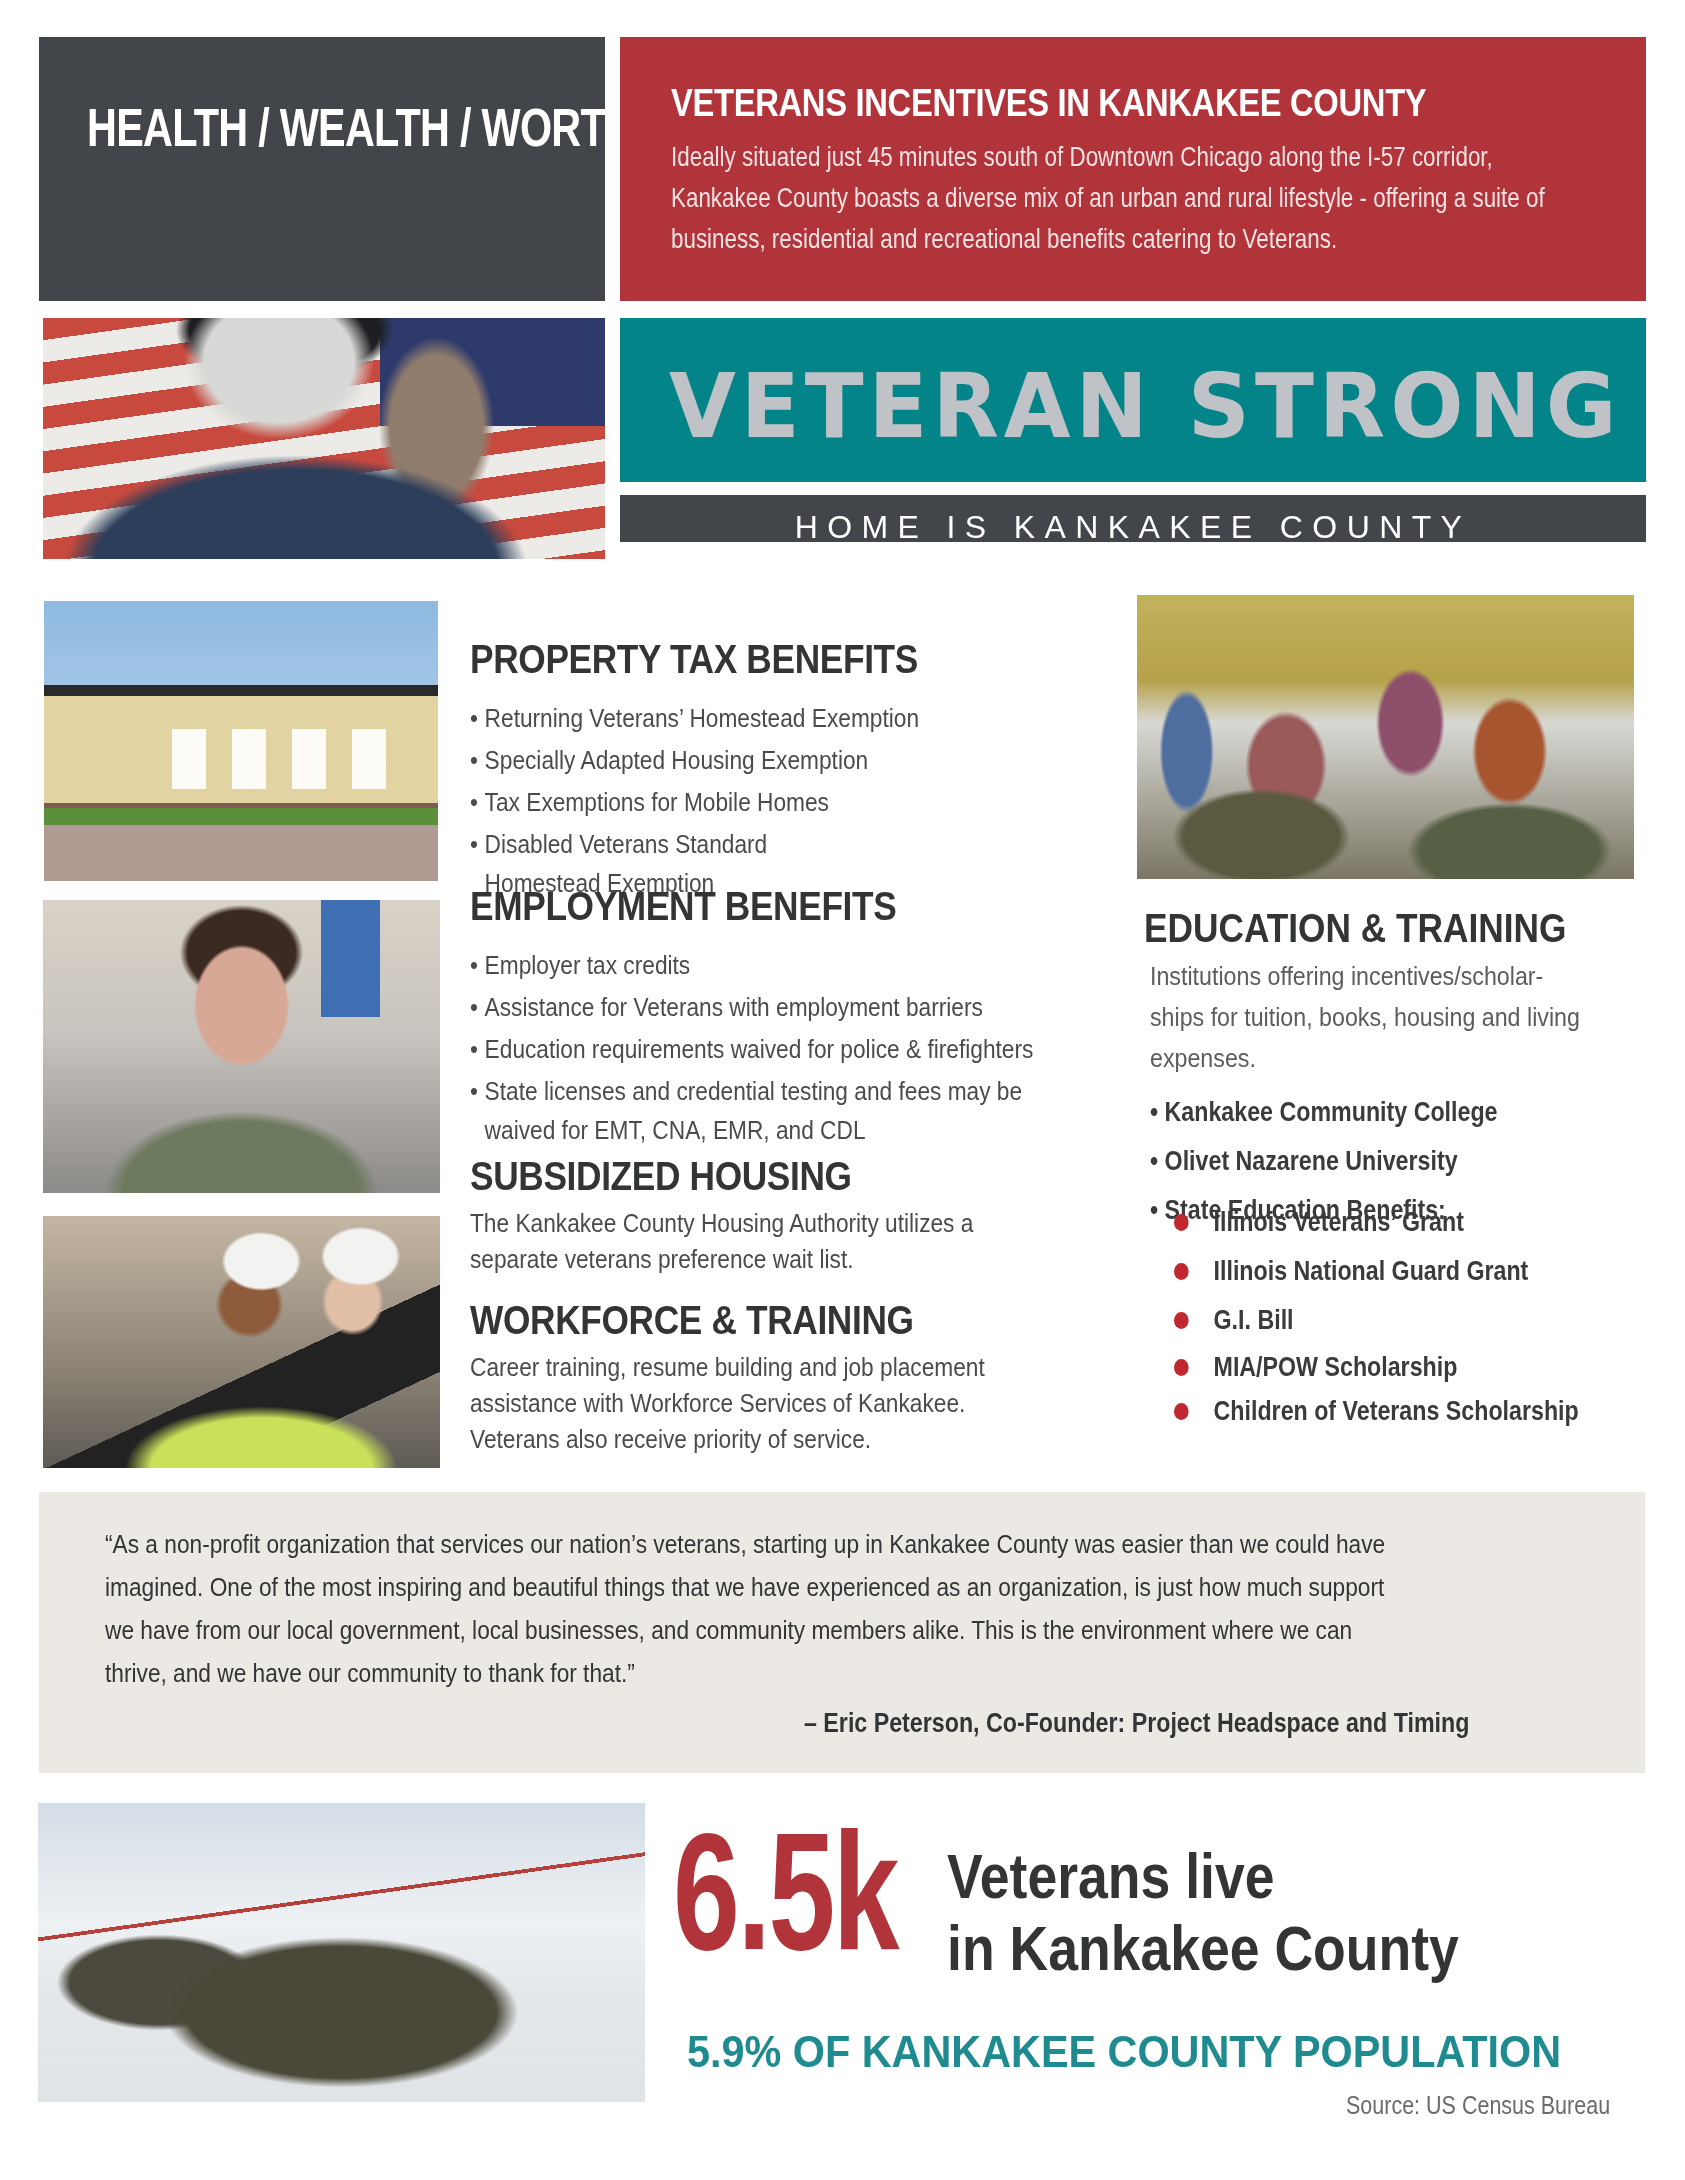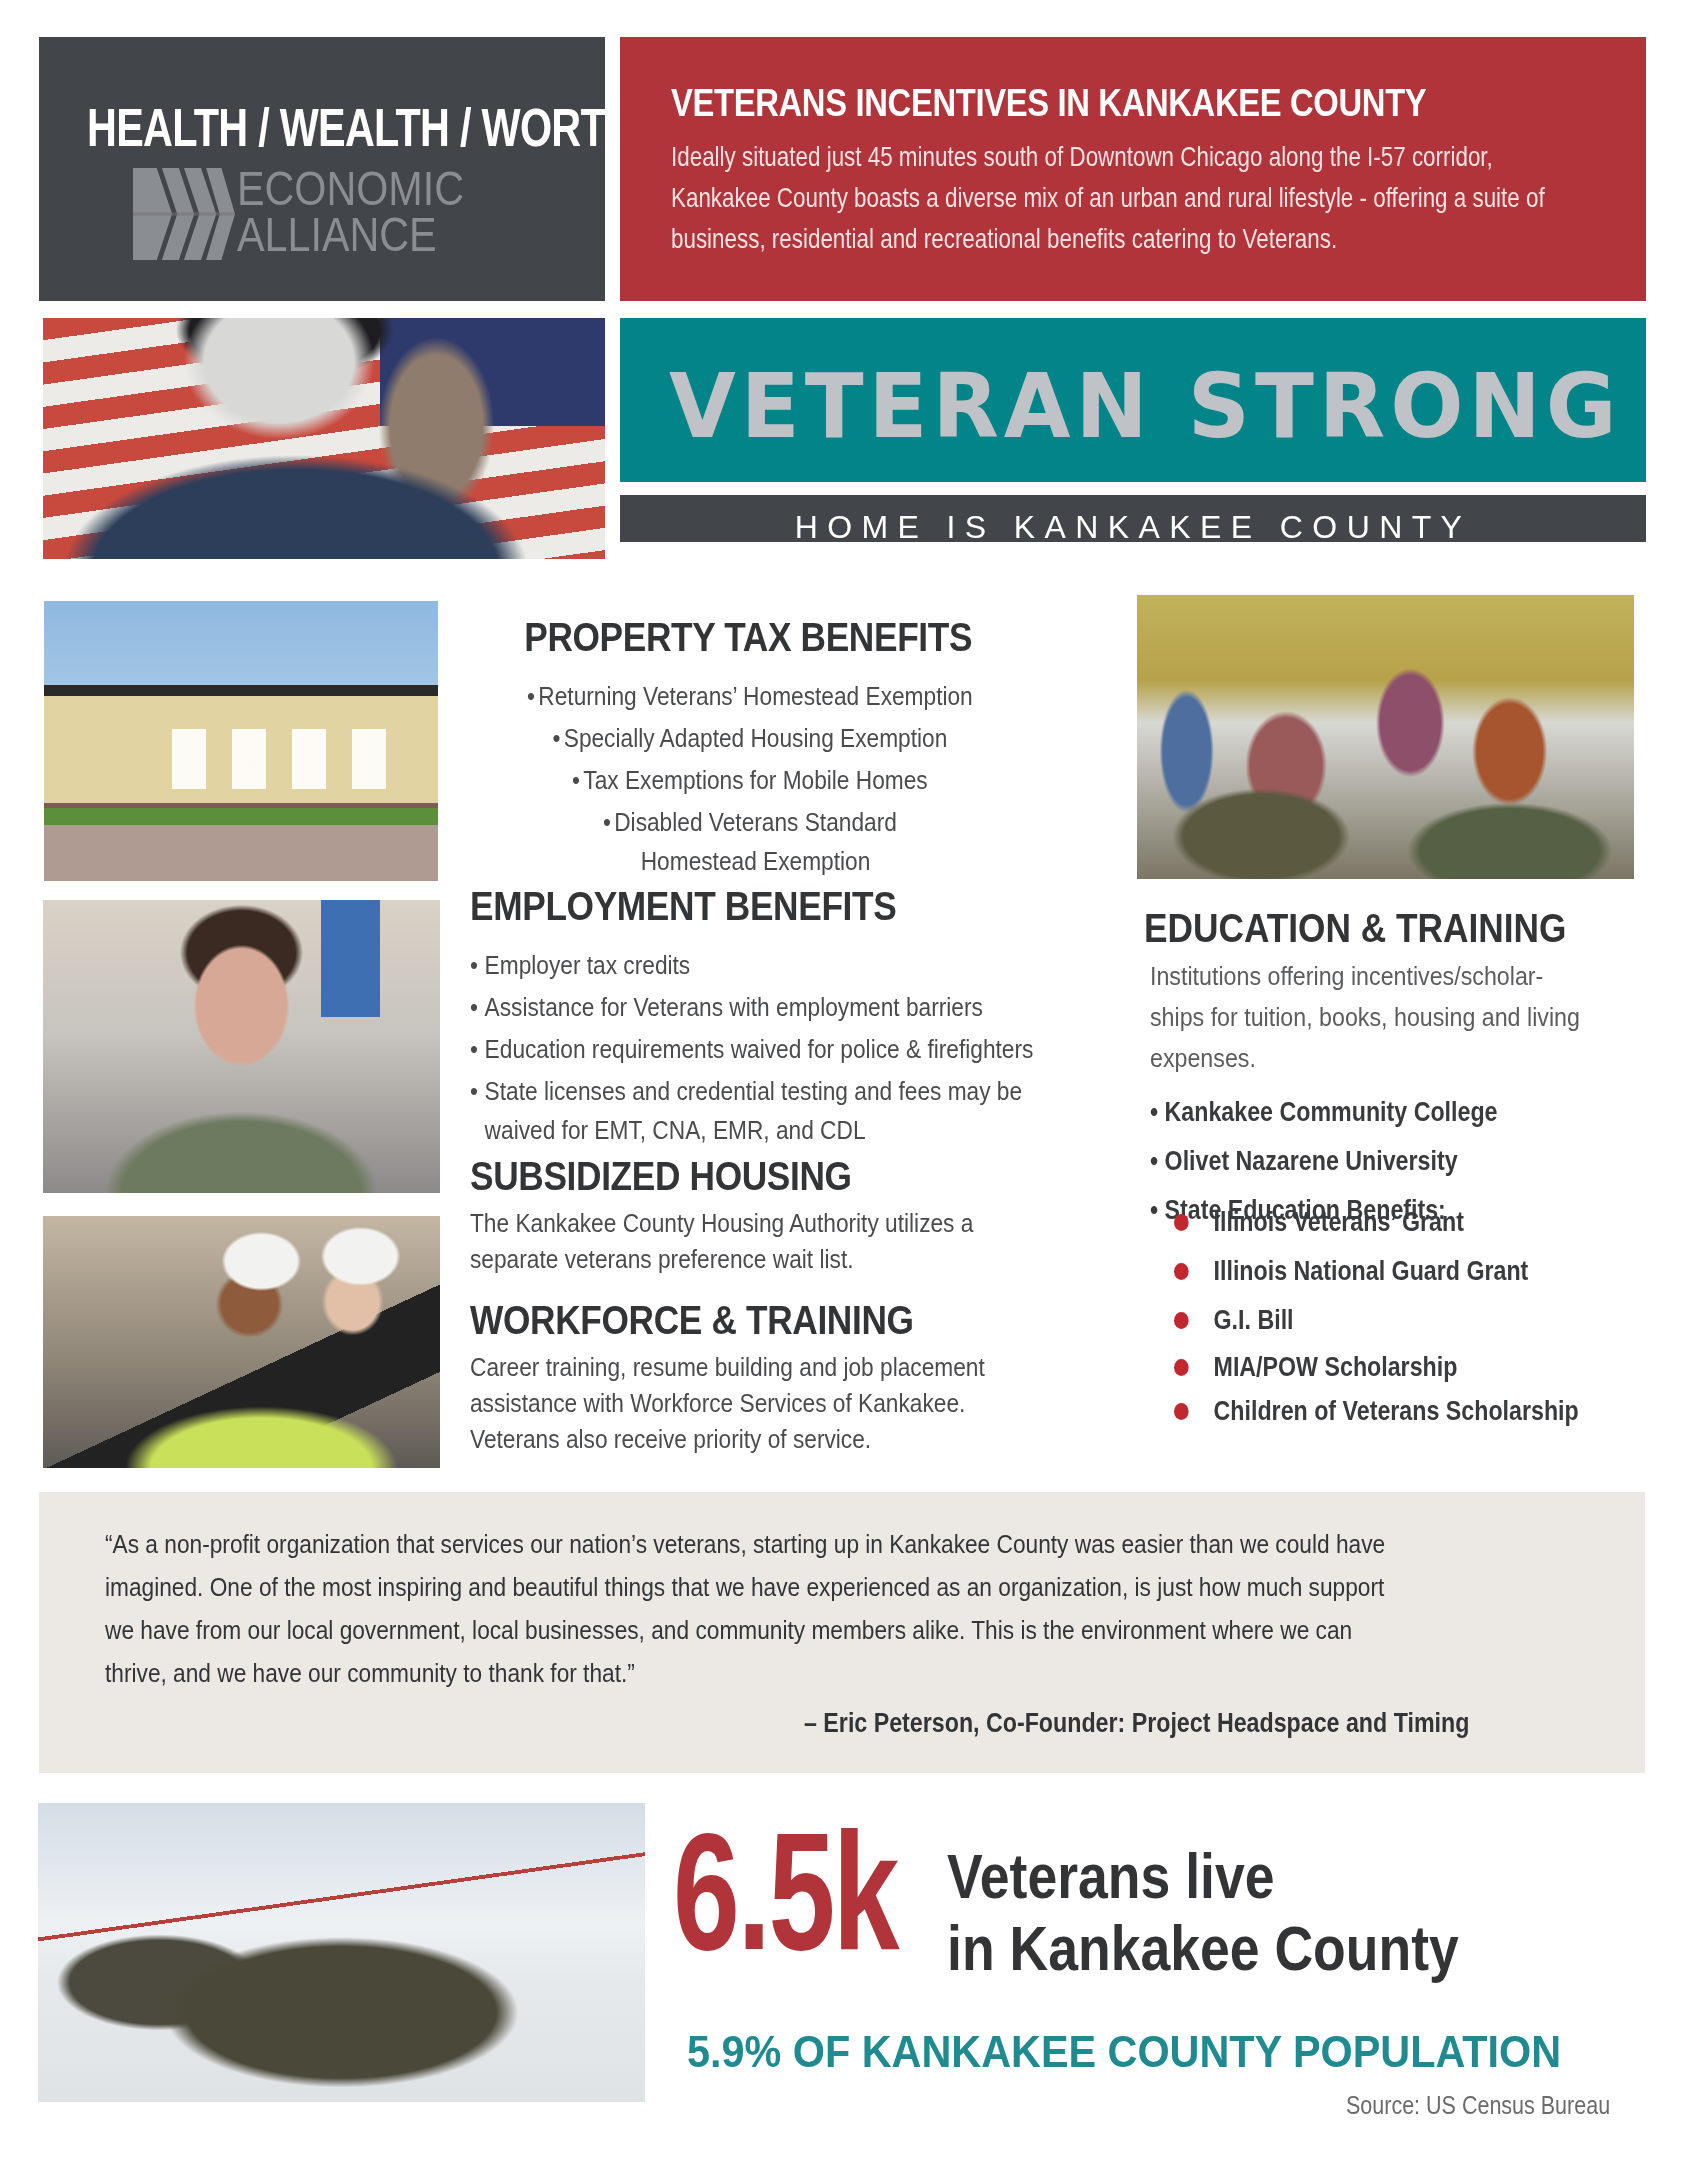--- a/index.html
+++ b/index.html
@@ -114,19 +114,6 @@
 
 <div class="abs brand-panel">
   <div class="brand-tagline">HEALTH / WEALTH / WORTH</div>
-  <div class="logo">
-    <svg class="logo-chevrons" viewBox="0 0 120 108">
-      <polygon points="0,0 28,0 46,54 28,108 0,108" fill="#8a8d91"></polygon>
-      <polygon points="34,0 54,0 72,54 54,108 34,108 52,54" fill="#8a8d91"></polygon>
-      <polygon points="60,0 80,0 98,54 80,108 60,108 78,54" fill="#8a8d91"></polygon>
-      <polygon points="86,0 104,0 120,54 104,108 86,108 102,54" fill="#8a8d91"></polygon>
-      <rect x="0" y="52" width="120" height="4" fill="#6f7276" opacity="0.5"></rect>
-    </svg>
-    <div class="logo-text">
-      <div>ECONOMIC</div>
-      <div>ALLIANCE</div>
-    </div>
-  </div>
 </div>
 
 <div class="abs intro-panel">

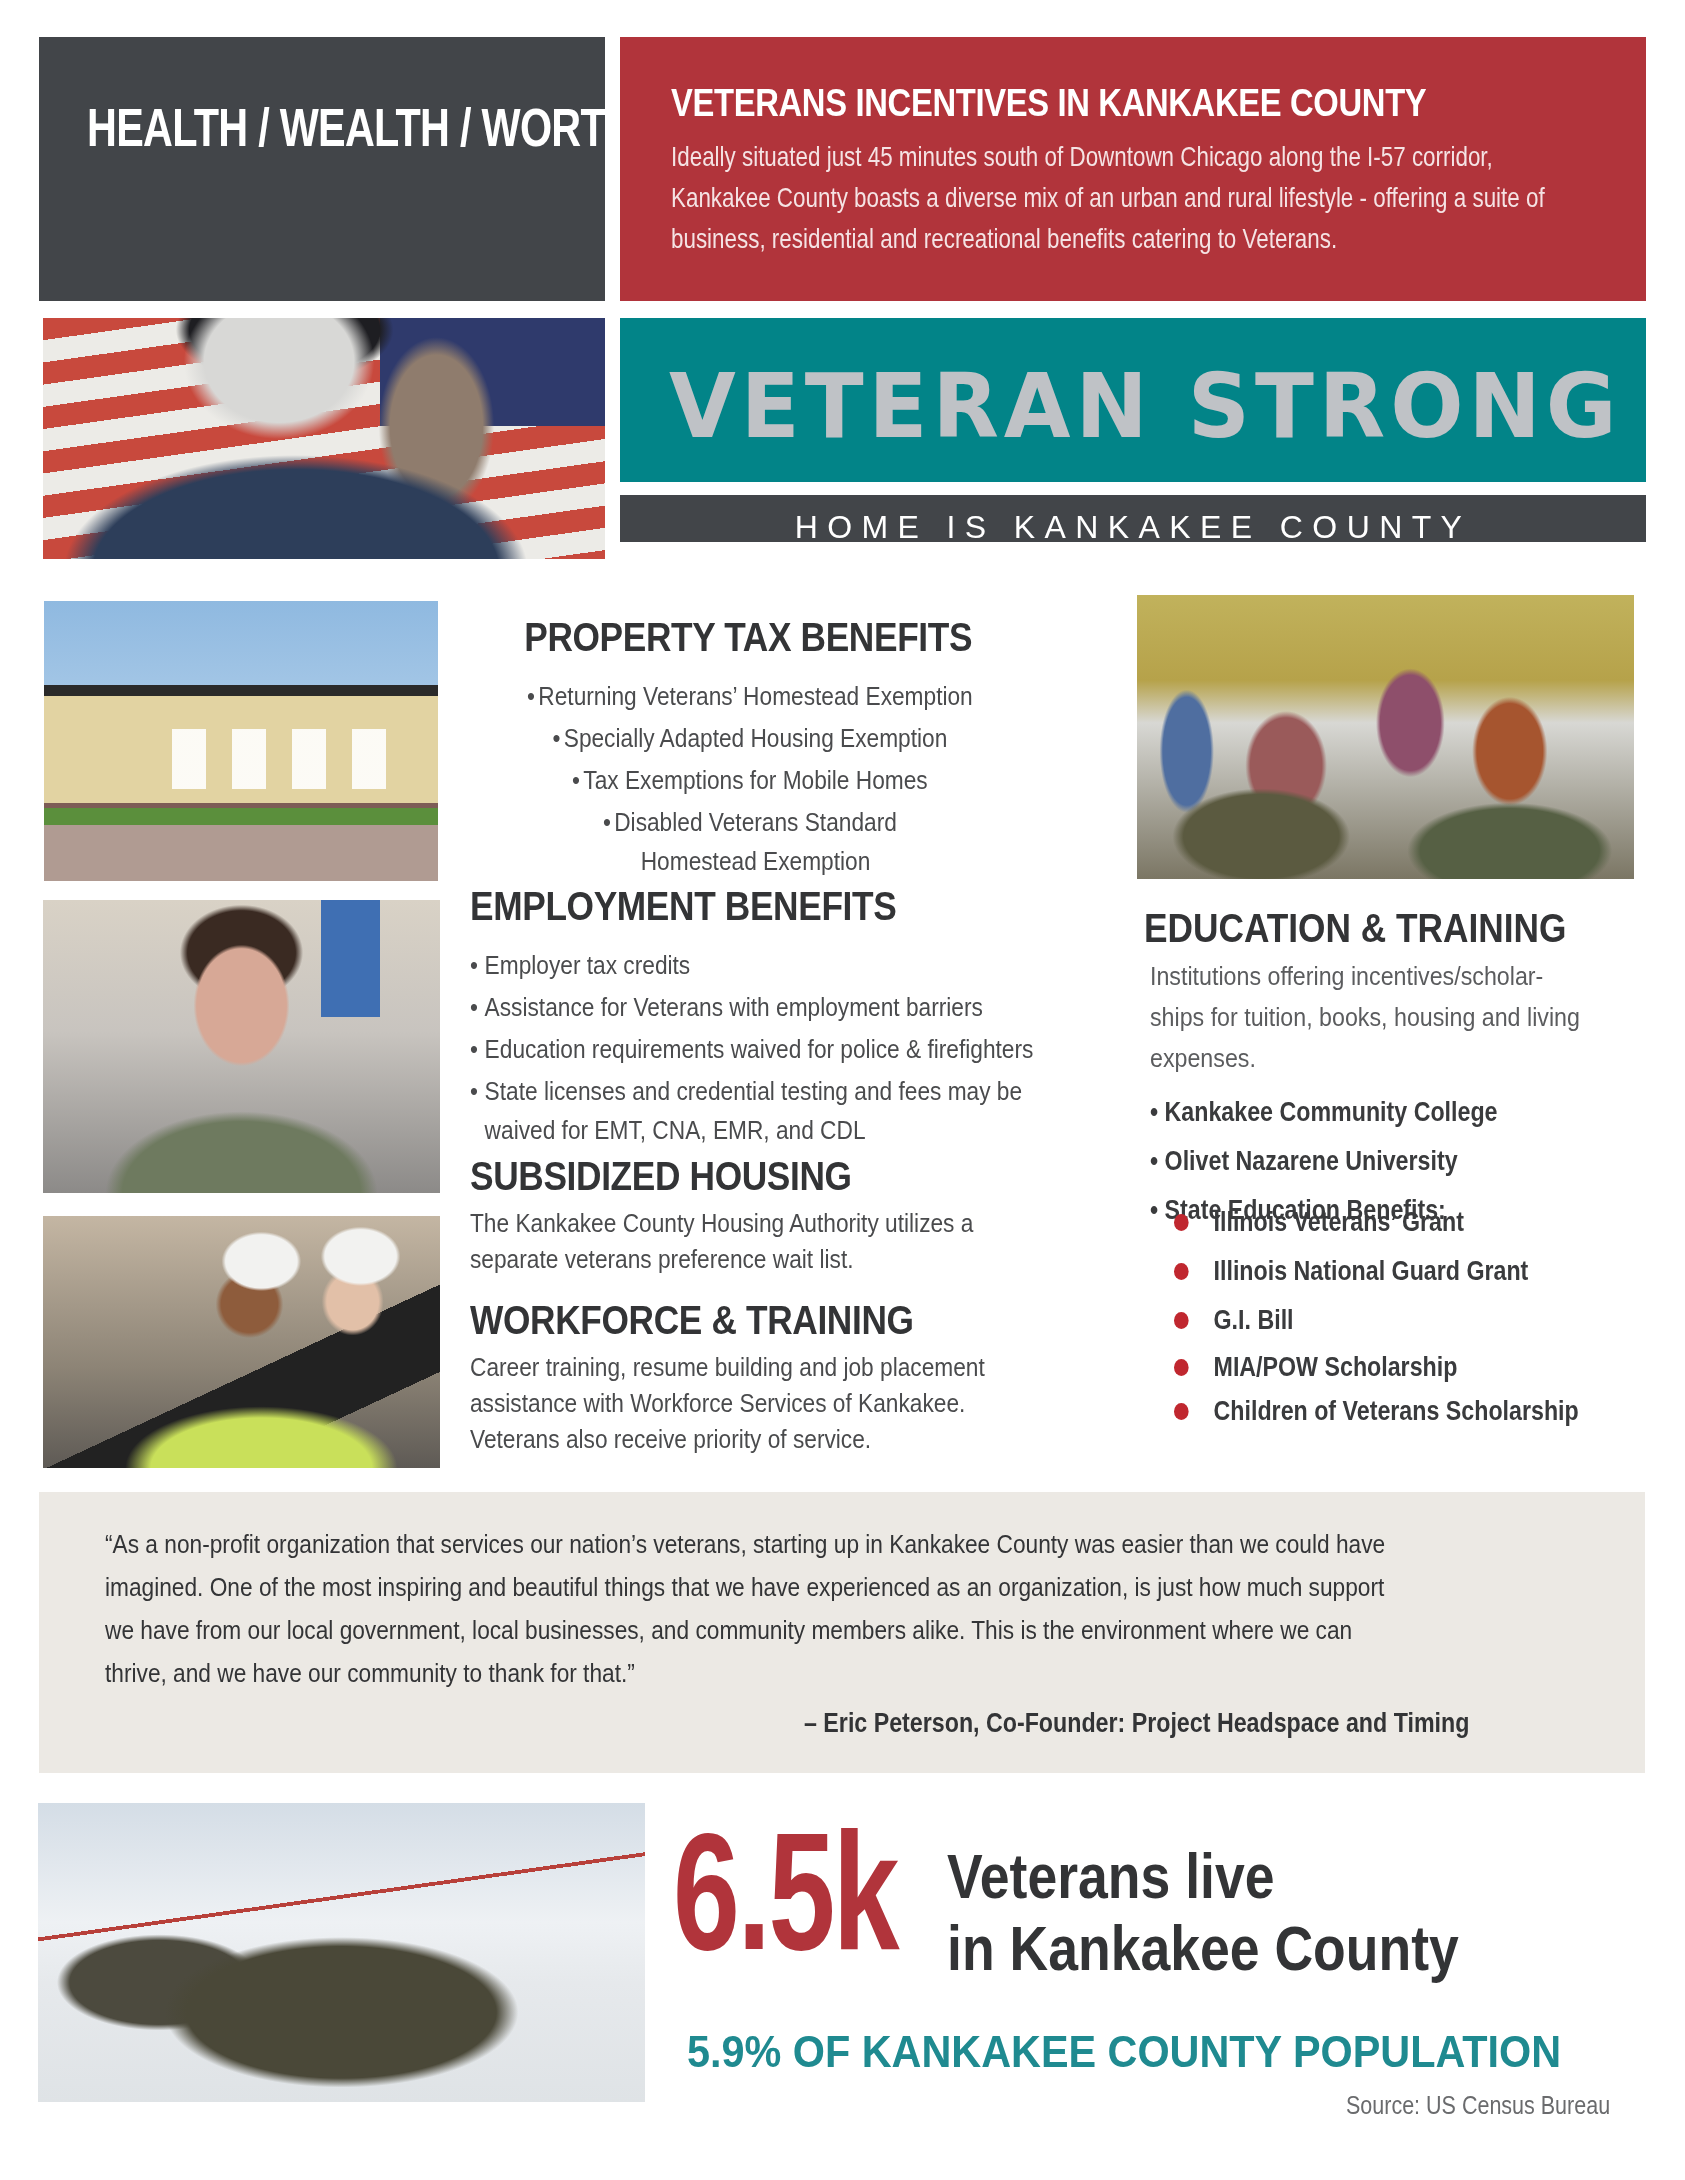--- a/index.html
+++ b/index.html
@@ -134,7 +134,7 @@
 <div class="abs worker-photo photo"></div>
 <div class="abs engineer-photo photo"></div>
 
-<div class="abs section" style="top:613px;text-align:center;">
+<div class="abs section" style="top:635px;">
   <div class="section-title">PROPERTY TAX BENEFITS</div>
   <ul class="bullet-list">
     <li><span class="dot">•</span><span>Returning Veterans’ Homestead Exemption</span></li>

